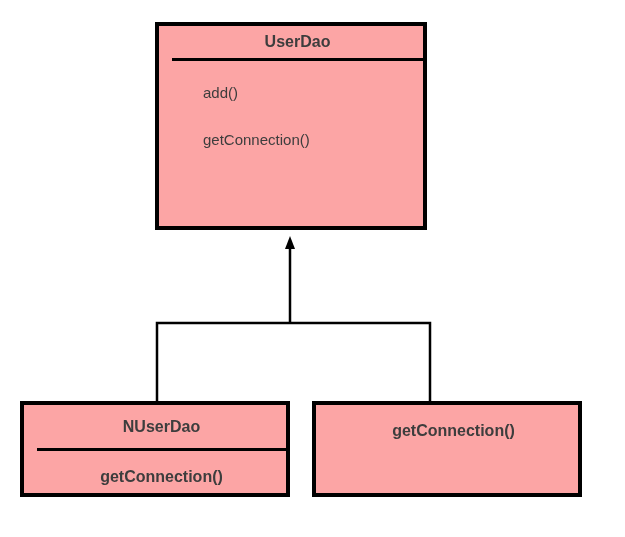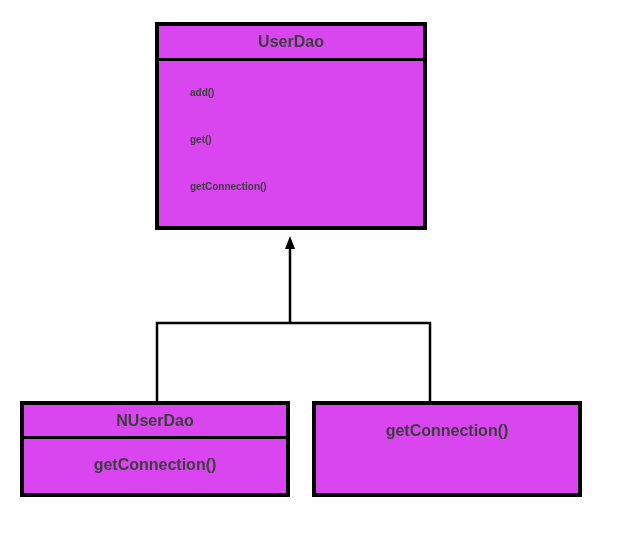--- a/index.html
+++ b/index.html
@@ -23,7 +23,8 @@
     position: absolute;
     box-sizing: border-box;
     border: 4px solid #000000;
-    background: #d946ef;
+    background: #fca5a5;
+    padding-left: 13px;
   }
   .class-box .title {
     display: flex; align-items: center; justify-content: center;

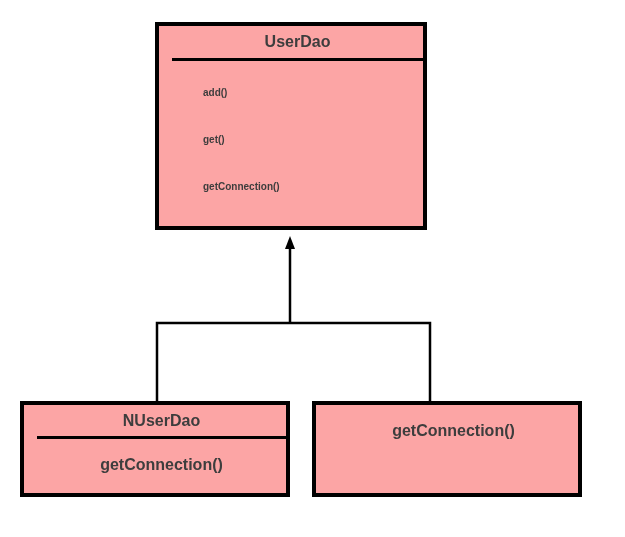--- a/index.html
+++ b/index.html
@@ -40,7 +40,7 @@
   #box-userdao .method {
     height: 47px;
     display: flex; align-items: center;
-    font-size: 10px; font-weight: bold; color: #3d3d3d;
+    font-size: 15px; font-weight: normal; color: #3d3d3d;
   }
   
   .sub-box { top: 401px; width: 270px; height: 96px; }

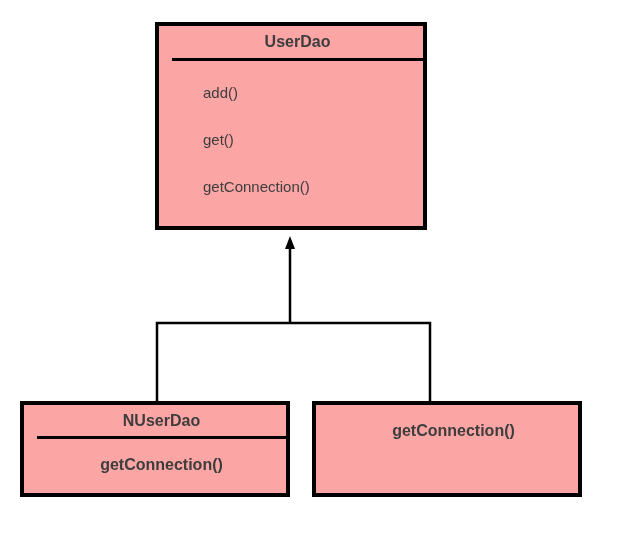--- a/index.html
+++ b/index.html
@@ -68,7 +68,6 @@
     <div class="title">UserDao</div>
     <div class="methods">
       <div class="method">add()</div>
-      <div class="method">get()</div>
       <div class="method">getConnection()</div>
     </div>
   </div>

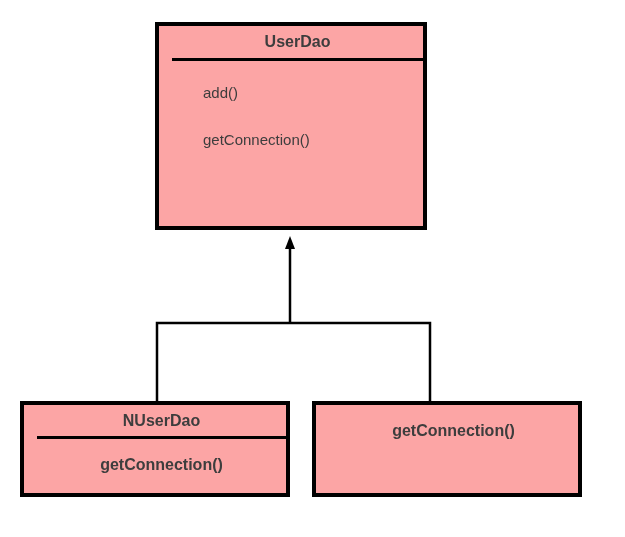--- a/index.html
+++ b/index.html
@@ -46,7 +46,7 @@
   .sub-box { top: 401px; width: 270px; height: 96px; }
   #box-nuserdao { left: 20px; }
   #box-duserdao { left: 312px; }
-  .sub-box .title { height: 34px; font-size: 16px; }
+  .sub-box .title { height: 46px; font-size: 16px; }
   .sub-box .methods {
     height: 51px;
     display: flex; align-items: center; justify-content: center;

